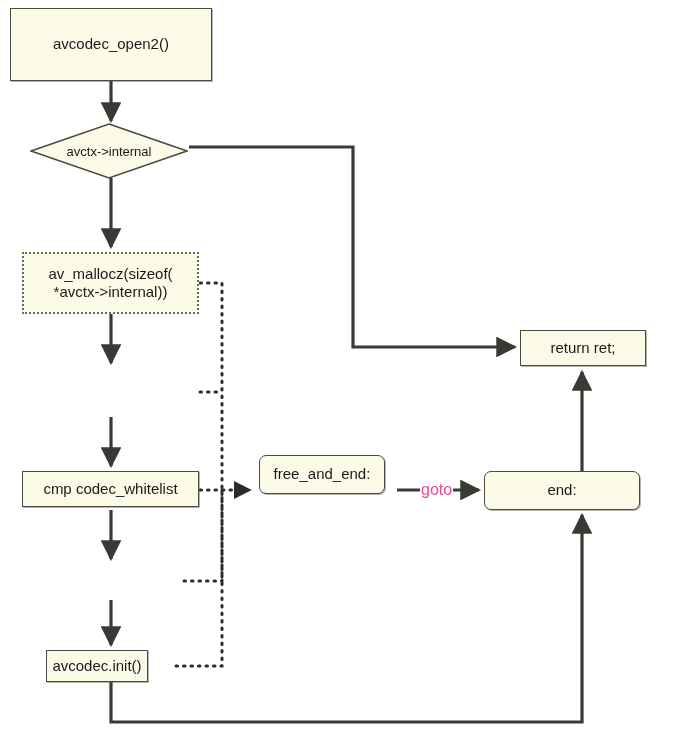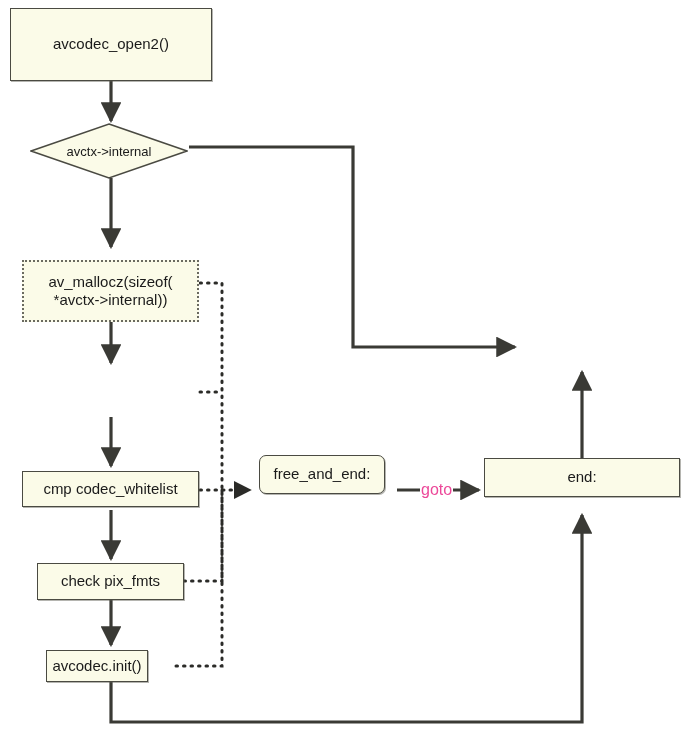--- a/index.html
+++ b/index.html
@@ -42,7 +42,6 @@
   .node.dotted {
     border: 2px dotted #6a6a60;
     box-shadow: none;
-    margin-top: 8px;
   }
   .node .txt { padding: 0 4px; white-space: pre-line; }
   .diamond-wrap {

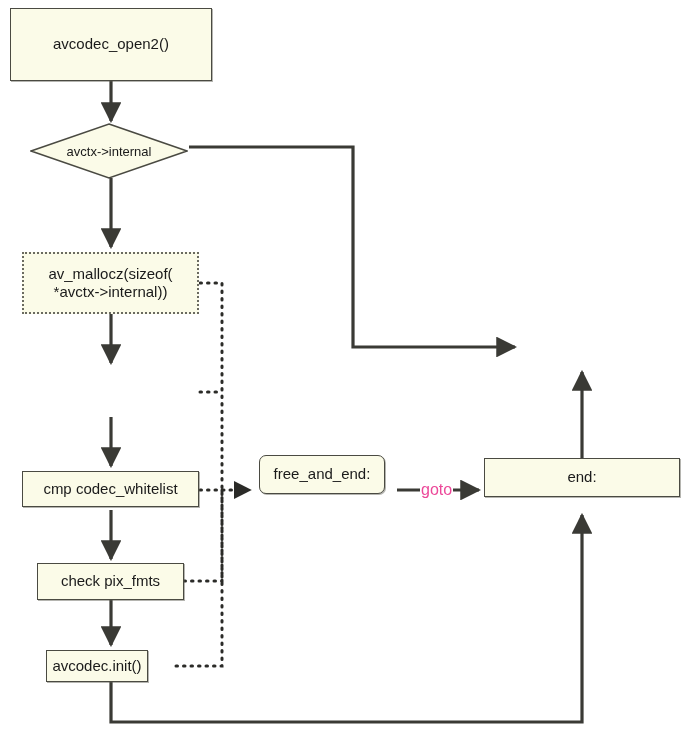--- a/index.html
+++ b/index.html
@@ -160,6 +160,9 @@
     <span class="txt">end:</span>
   </div>
 
+  <div class="node" style="left:520px; top:330px; width:126px; height:36px;">
+    <span class="txt">return ret;</span>
+  </div>
 
   <div class="edge-label" style="left:420px; top:481px;">goto</div>
 

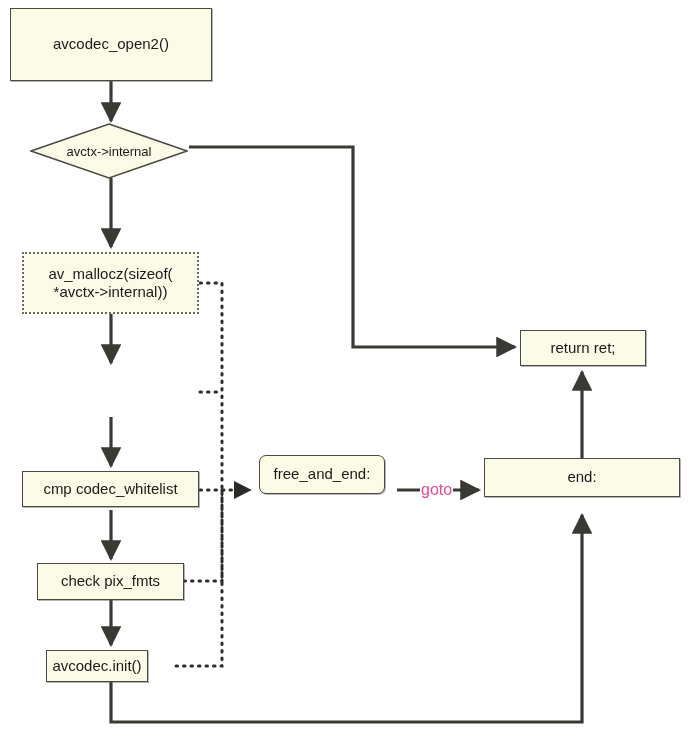--- a/index.html
+++ b/index.html
@@ -156,7 +156,7 @@
     <span class="txt">free_and_end:</span>
   </div>
 
-  <div class="node" style="left:484px; top:458px; width:196px; height:39px;">
+  <div class="node" style="left:484px; top:471px; width:156px; height:39px;border-radius:7px;">
     <span class="txt">end:</span>
   </div>
 

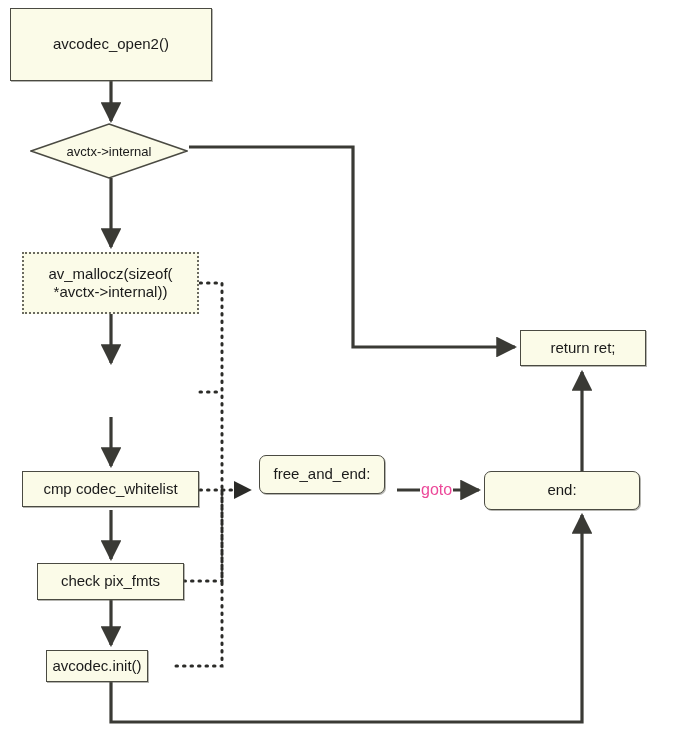--- a/index.html
+++ b/index.html
@@ -144,9 +144,6 @@
     <span class="txt">cmp codec_whitelist</span>
   </div>
 
-  <div class="node" style="left:37px; top:563px; width:147px; height:37px;">
-    <span class="txt">check pix_fmts</span>
-  </div>
 
   <div class="node" style="left:46px; top:650px; width:102px; height:32px;">
     <span class="txt">avcodec.init()</span>

